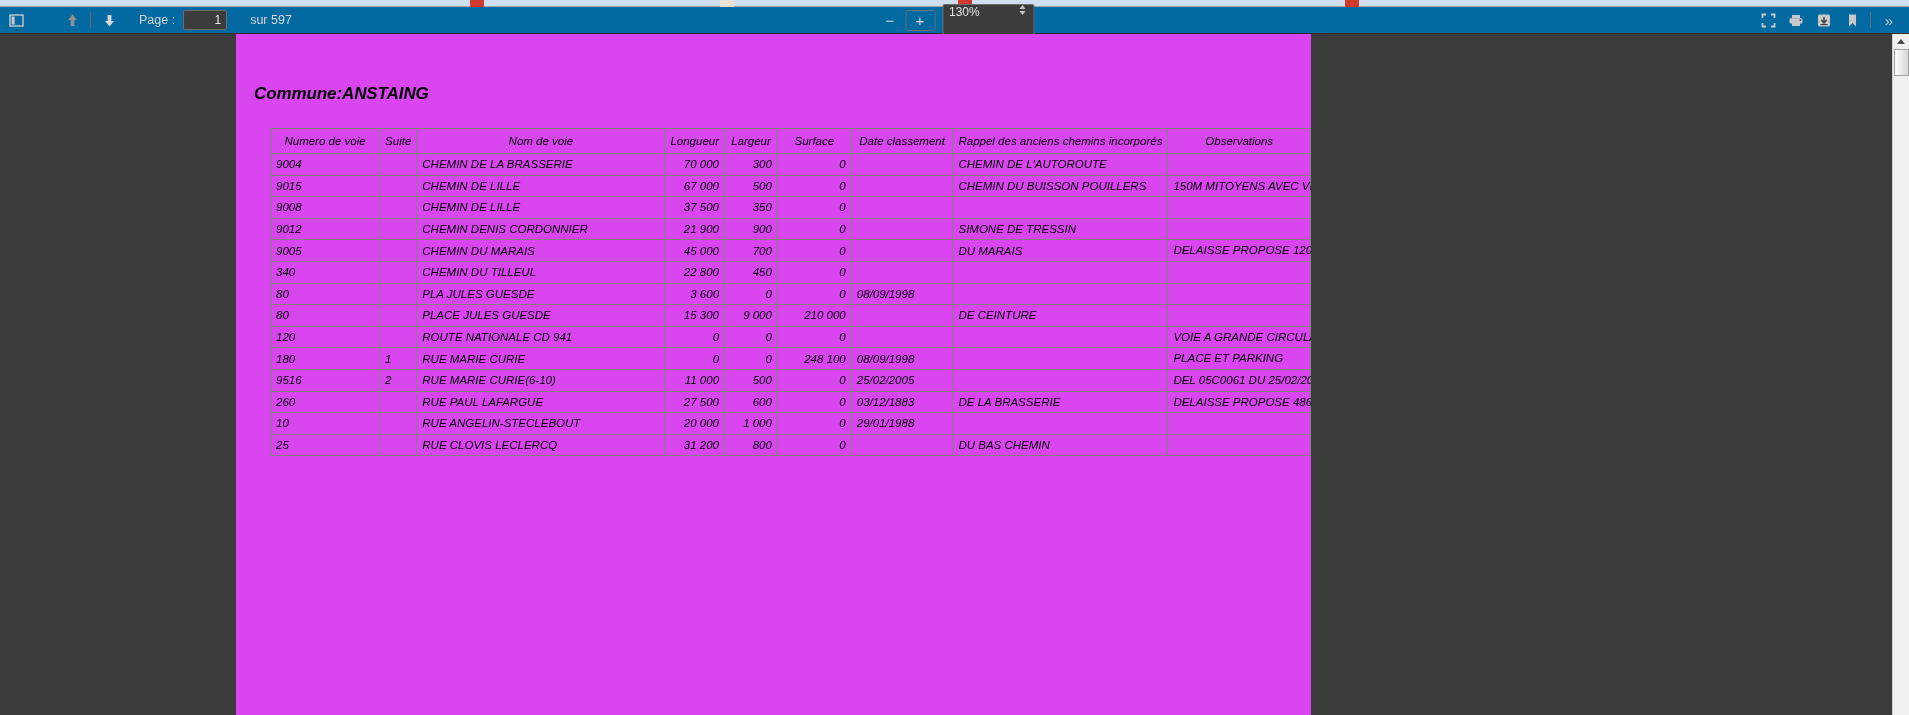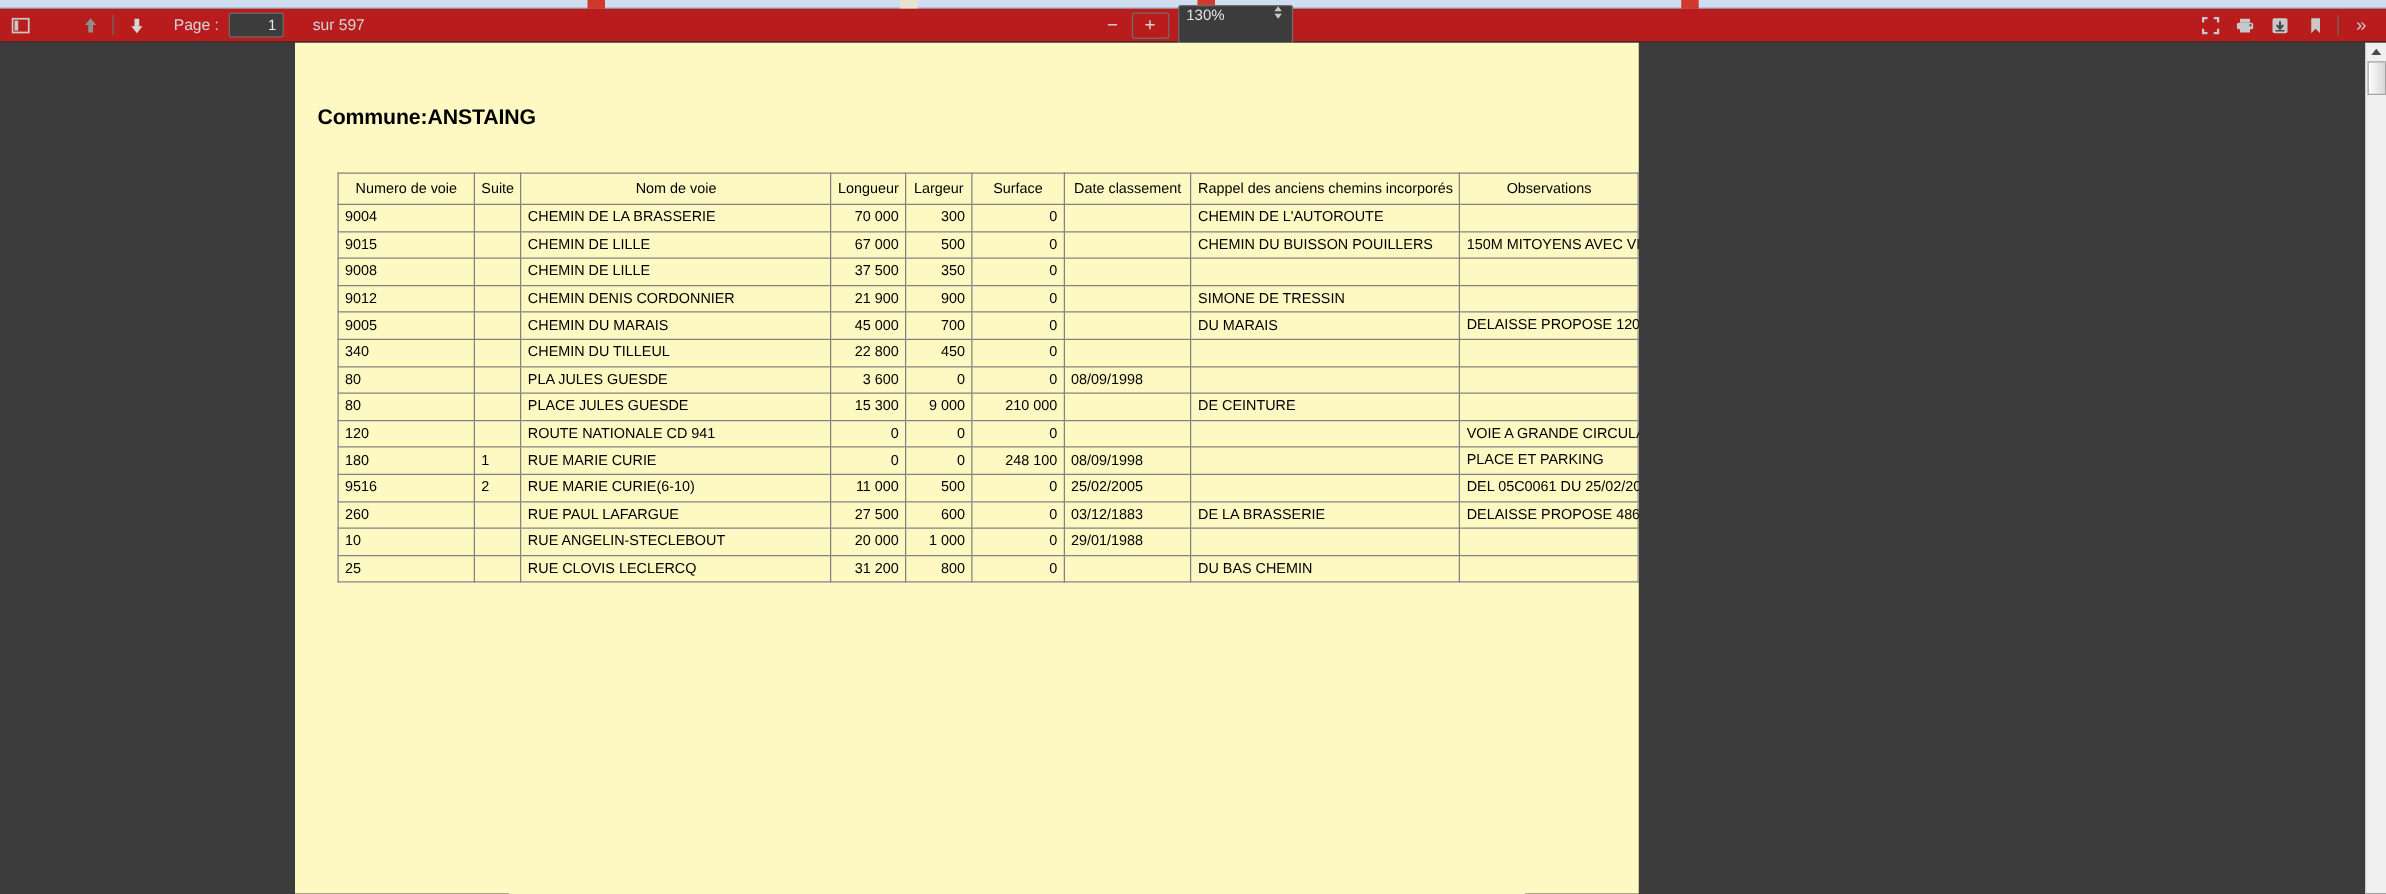--- a/index.html
+++ b/index.html
@@ -23,7 +23,7 @@
   #pdf-toolbar {
     position: absolute; top: 7px; left: 0;
     width: 1909px; height: 27px;
-    background: #b91c1c;
+    background: #0369a1;
     border-bottom: 1px solid #2b2b2b;
     display: flex; align-items: center;
     color: #d2d2d2; font-size: 12px;

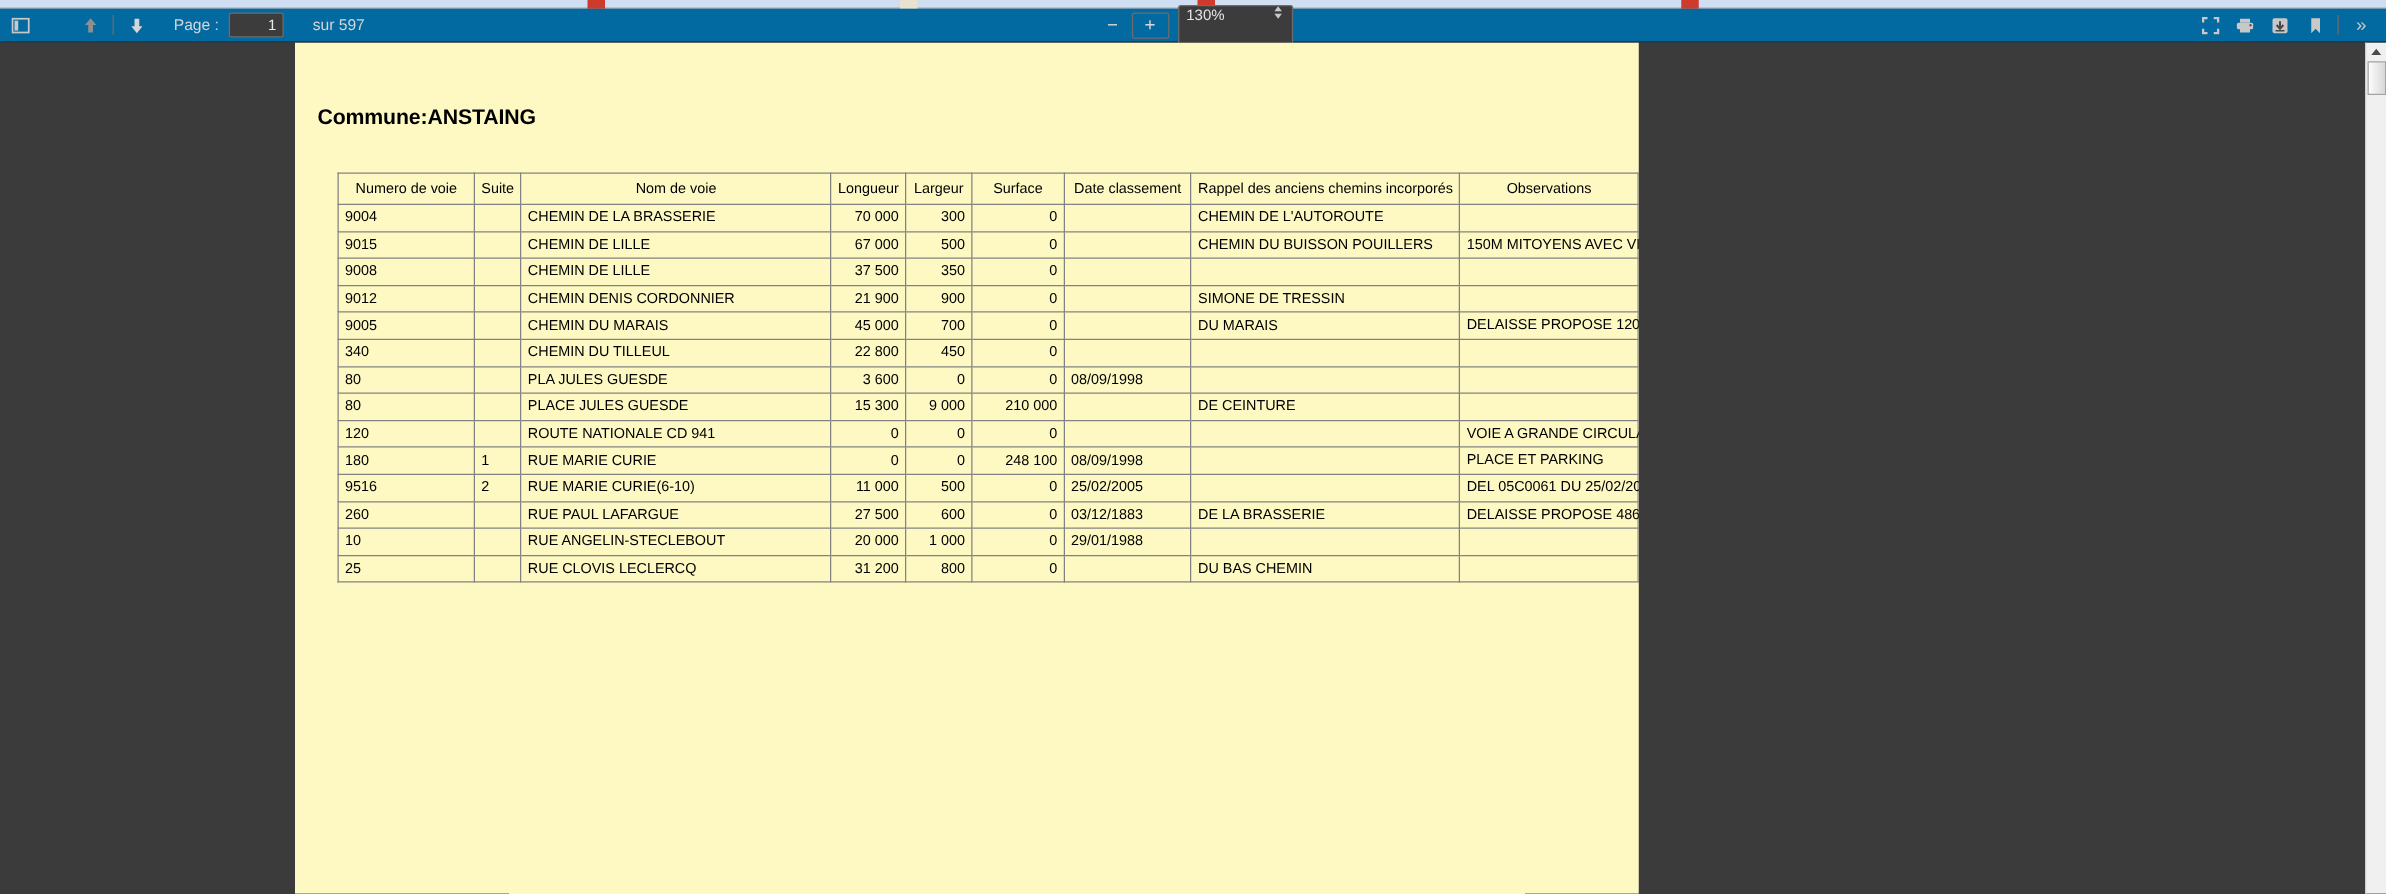--- a/index.html
+++ b/index.html
@@ -116,8 +116,9 @@
   #page-sheet {
     position: absolute; top: 0; left: 236px;
     width: 1075px; height: 681px;
-    background: #fef9c3;
+    background: #d946ef;
     overflow: hidden;
+    font-style: italic;
   }
 
   #doc-title {

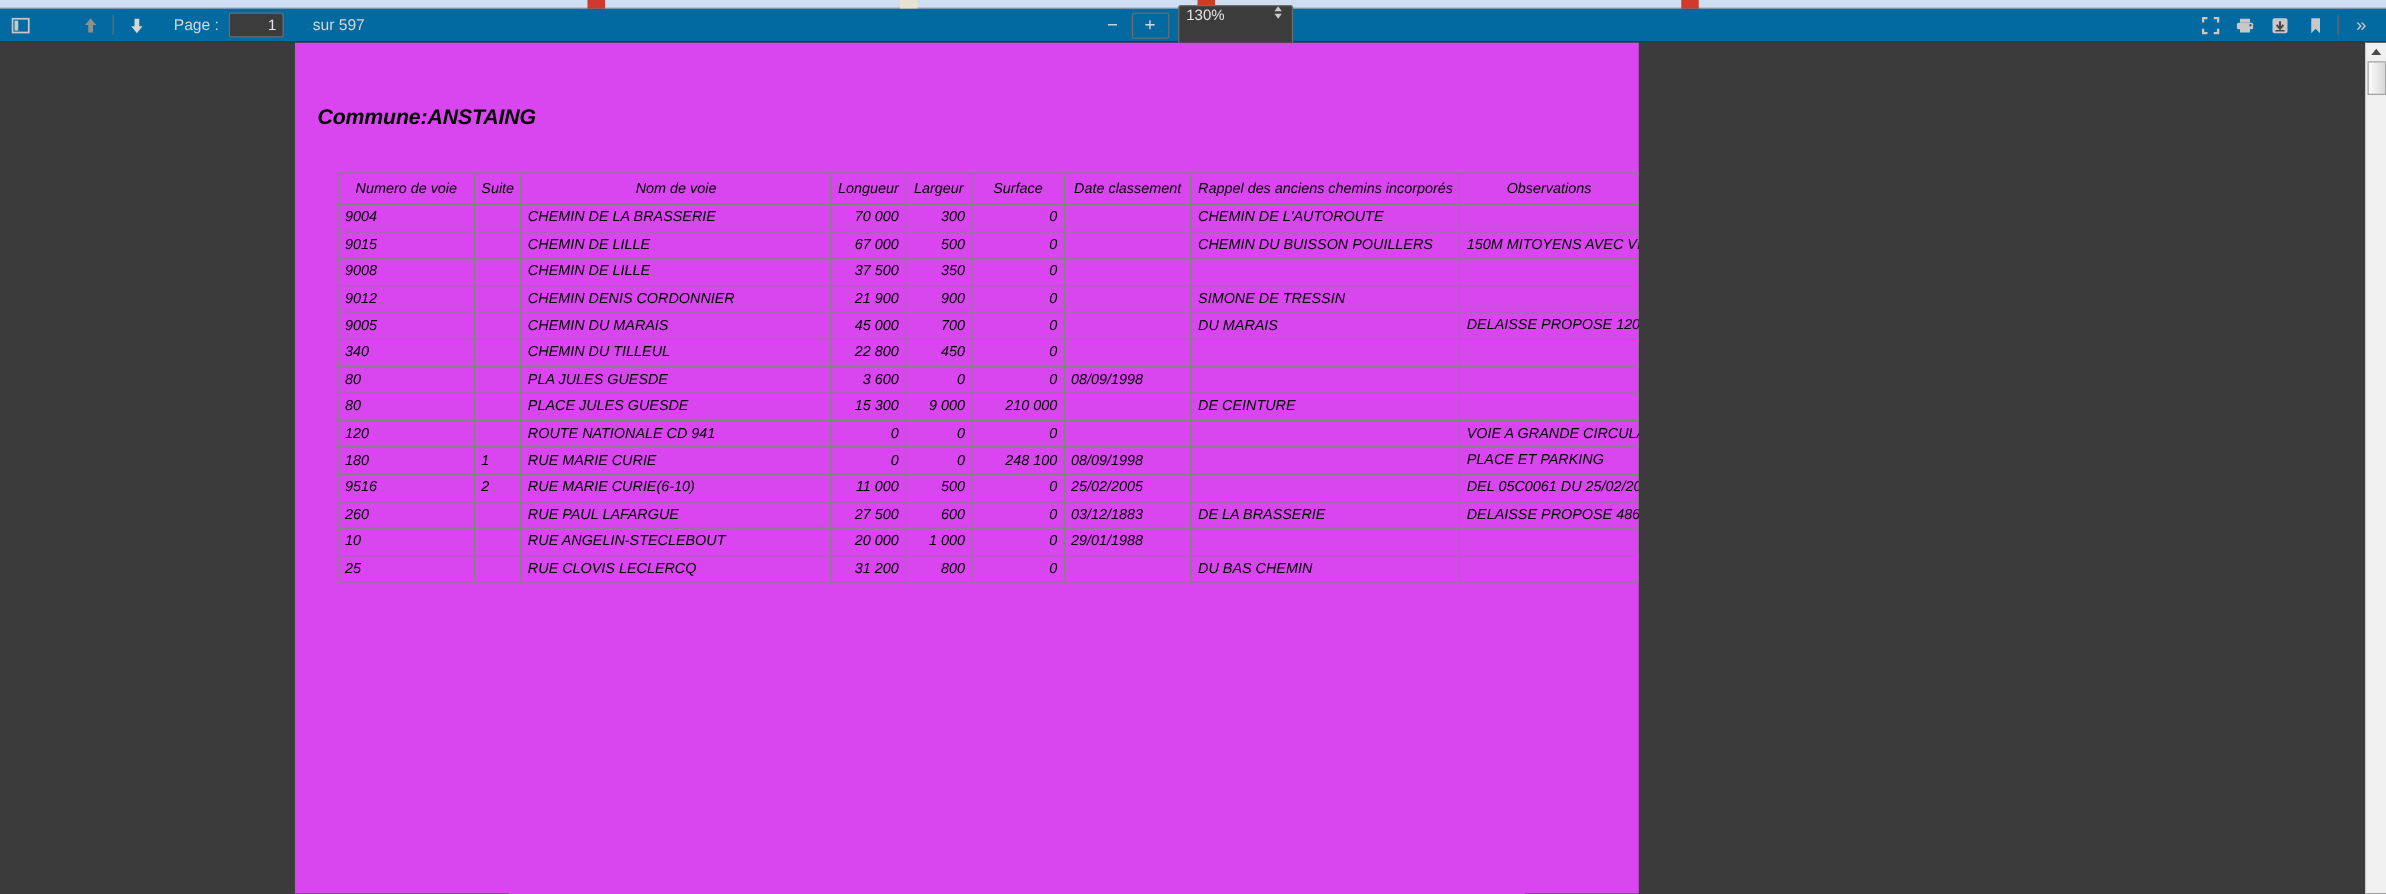--- a/index.html
+++ b/index.html
@@ -129,7 +129,7 @@
 
   
   #report-table {
-    position: absolute; left: 34px; top: 104px;
+    position: absolute; left: 34px; top: 94px;
     border-collapse: collapse;
     table-layout: fixed;
     font-size: 11.5px; color: #000; padding-left: 19px;

